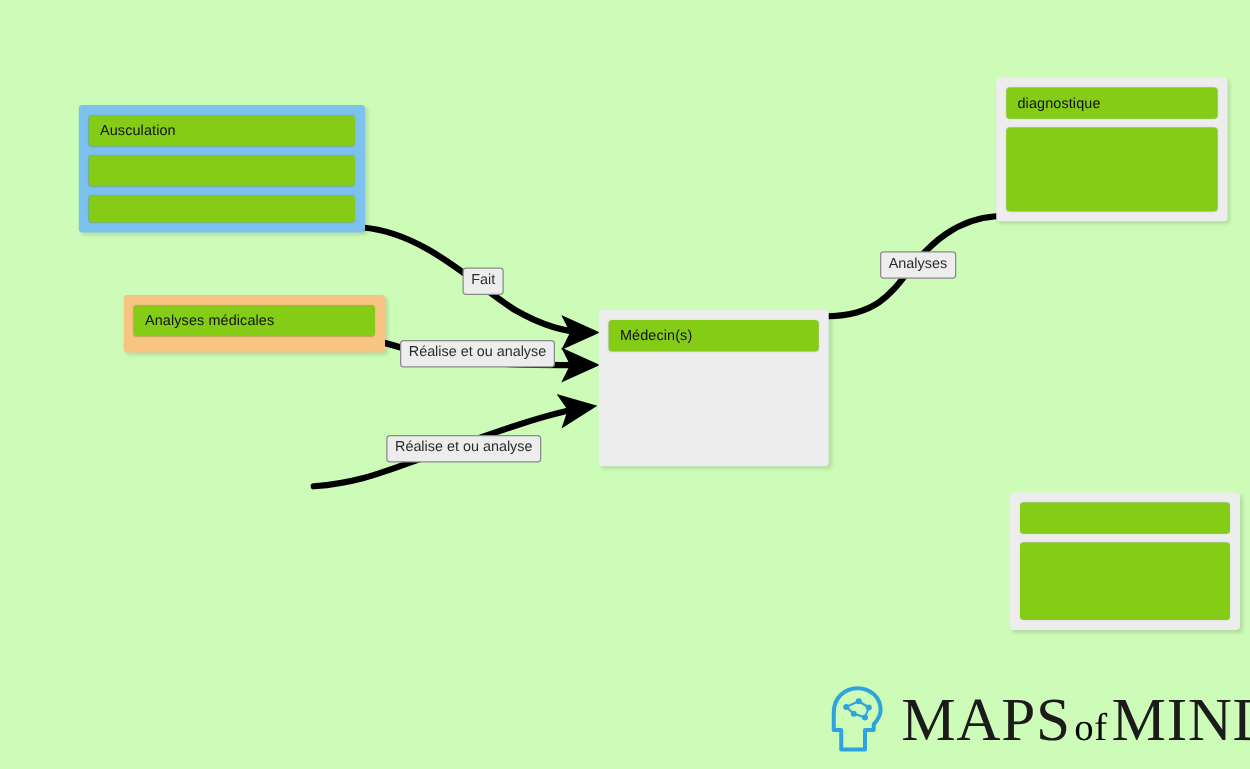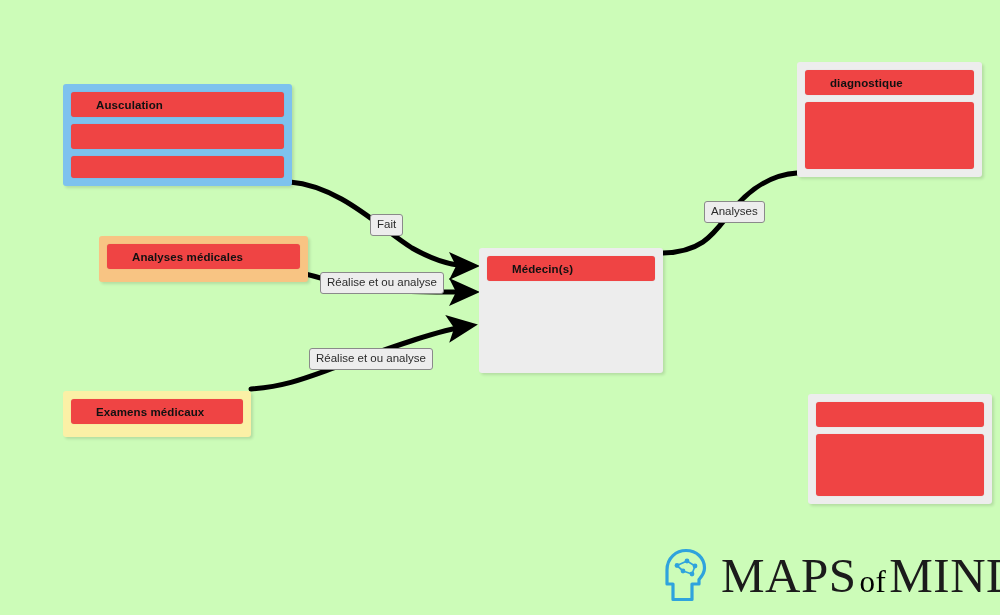--- a/index.html
+++ b/index.html
@@ -44,14 +44,14 @@
     height: 100%;
   }
   .field {
-    background: #ef4444;
+    background: #84cc16;
     border-radius: 3px;
     box-sizing: border-box;
     display: flex;
     align-items: center;
-    padding: 0 25px;
+    padding: 0 9px;
     font-size: 11.5px;
-    font-weight: bold;
+    font-weight: normal;
     color: #111111;
     letter-spacing: 0.1px;
     box-shadow: 0 0 1px rgba(0,0,0,0.18);

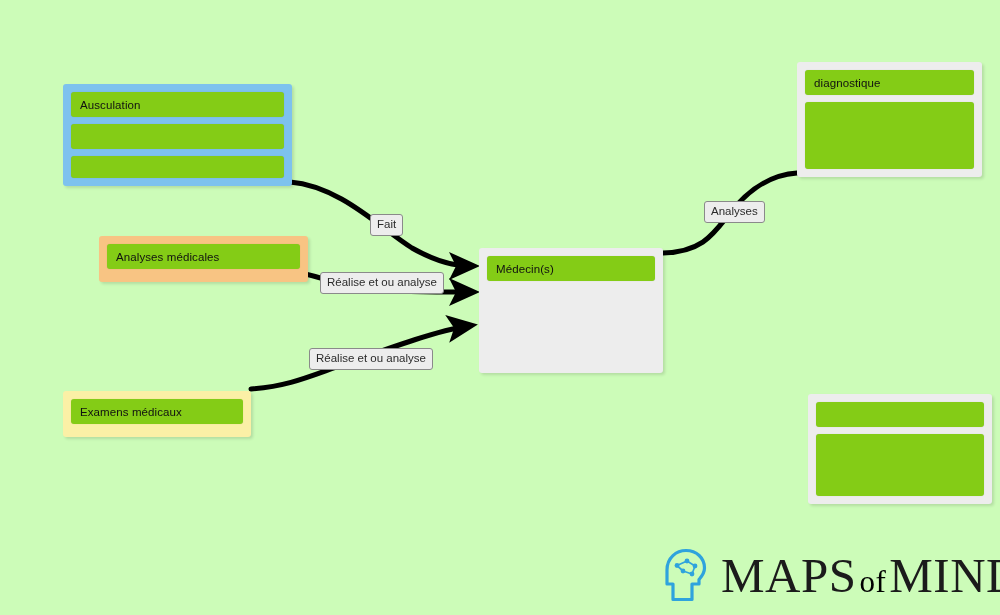--- a/index.html
+++ b/index.html
@@ -139,11 +139,6 @@
     </div>
   </div>
 
-  <div class="node yellow" style="left:63px; top:391px; width:188px; height:46px;">
-    <div class="node-inner">
-      <div class="field title">Examens médicaux</div>
-    </div>
-  </div>
 
   <div class="node grey" style="left:479px; top:248px; width:184px; height:125px;">
     <div class="node-inner">

